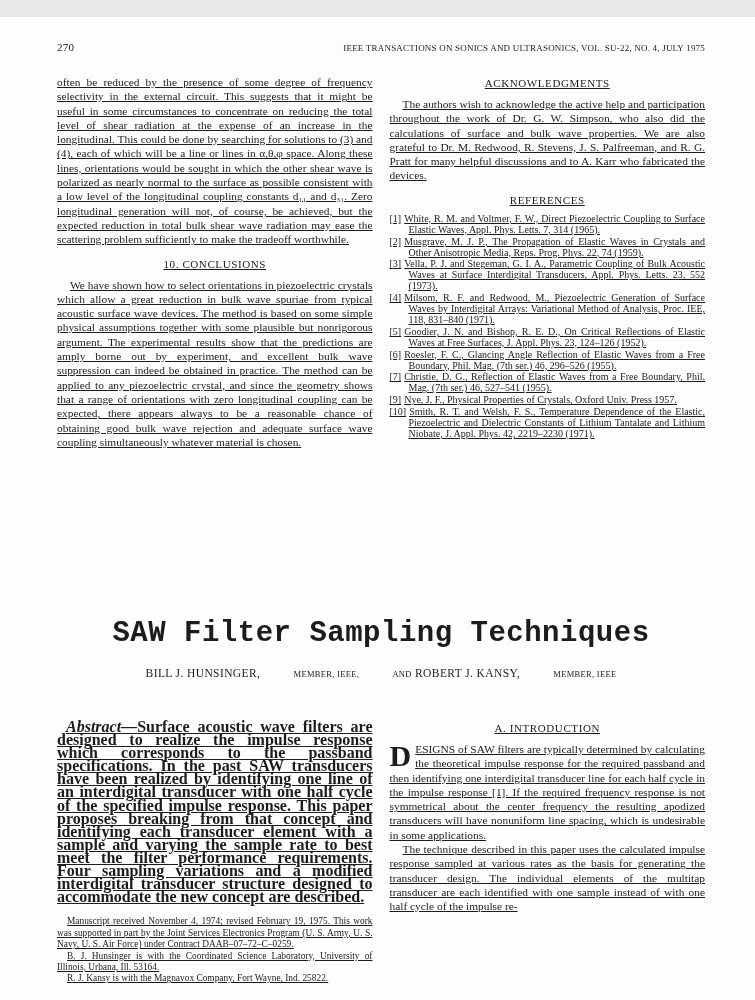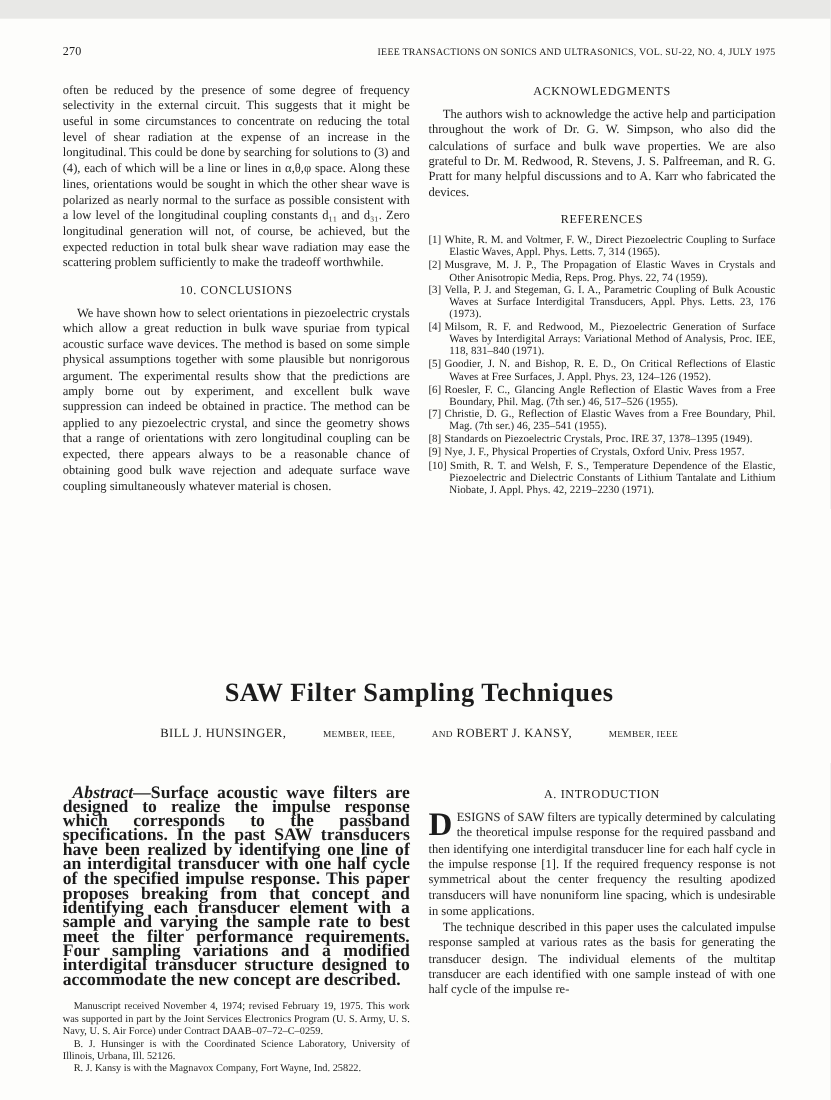--- a/index.html
+++ b/index.html
@@ -25,7 +25,7 @@
   }
   .header .pgnum { font-size: 11px; }
   .cols { display: flex; gap: 17px; }
-  .col { flex: 1 1 0; min-width: 0; }
+  .col { flex: 1 1 0; min-width: 0; text-decoration: underline; }
   .cols-top { min-height: 486px; }
   .body-text {
     font-size: 11.4px;

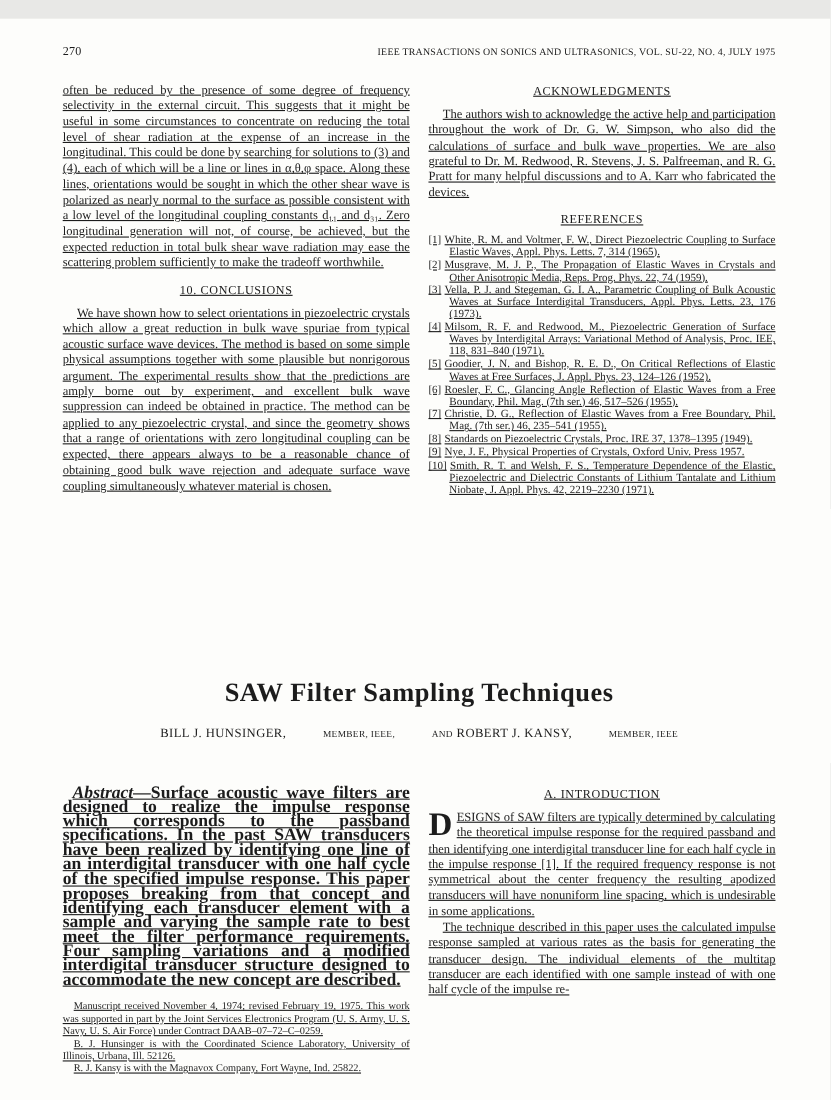--- a/index.html
+++ b/index.html
@@ -116,7 +116,7 @@
       <div class="refs">
         <p class="ref"><span class="ref-num">[1]</span><span>White, R. M. and Voltmer, F. W., Direct Piezoelectric Coupling to Surface Elastic Waves, Appl. Phys. Letts. 7, 314 (1965).</span></p>
         <p class="ref"><span class="ref-num">[2]</span><span>Musgrave, M. J. P., The Propagation of Elastic Waves in Crystals and Other Anisotropic Media, Reps. Prog. Phys. 22, 74 (1959).</span></p>
-        <p class="ref"><span class="ref-num">[3]</span><span>Vella, P. J. and Stegeman, G. I. A., Parametric Coupling of Bulk Acoustic Waves at Surface Interdigital Transducers, Appl. Phys. Letts. 23, 176 (1973).</span></p>
+        <p class="ref"><span class="ref-num">[3]</span><span>Vella, P. J. and Stegeman, G. I. A., Parametric Coupling of Bulk Acoustic Waves at Surface Interdigital Transducers, Appl. Phys. Letts. 23, 552 (1973).</span></p>
         <p class="ref"><span class="ref-num">[4]</span><span>Milsom, R. F. and Redwood, M., Piezoelectric Generation of Surface Waves by Interdigital Arrays: Variational Method of Analysis, Proc. IEE, 118, 831–840 (1971).</span></p>
         <p class="ref"><span class="ref-num">[5]</span><span>Goodier, J. N. and Bishop, R. E. D., On Critical Reflections of Elastic Waves at Free Surfaces, J. Appl. Phys. 23, 124–126 (1952).</span></p>
         <p class="ref"><span class="ref-num">[6]</span><span>Roesler, F. C., Glancing Angle Reflection of Elastic Waves from a Free Boundary, Phil. Mag. (7th ser.) 46, 517–526 (1955).</span></p>

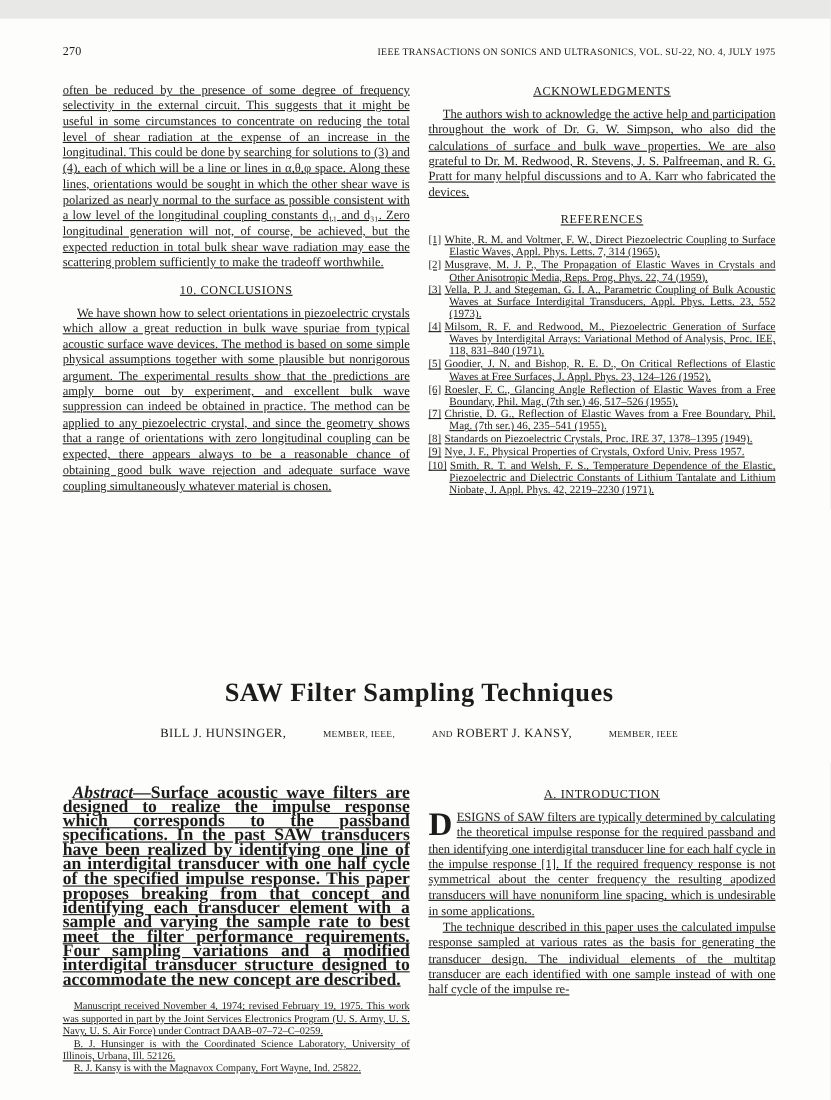--- a/index.html
+++ b/index.html
@@ -119,7 +119,7 @@
         <p class="ref"><span class="ref-num">[3]</span><span>Vella, P. J. and Stegeman, G. I. A., Parametric Coupling of Bulk Acoustic Waves at Surface Interdigital Transducers, Appl. Phys. Letts. 23, 552 (1973).</span></p>
         <p class="ref"><span class="ref-num">[4]</span><span>Milsom, R. F. and Redwood, M., Piezoelectric Generation of Surface Waves by Interdigital Arrays: Variational Method of Analysis, Proc. IEE, 118, 831–840 (1971).</span></p>
         <p class="ref"><span class="ref-num">[5]</span><span>Goodier, J. N. and Bishop, R. E. D., On Critical Reflections of Elastic Waves at Free Surfaces, J. Appl. Phys. 23, 124–126 (1952).</span></p>
-        <p class="ref"><span class="ref-num">[6]</span><span>Roesler, F. C., Glancing Angle Reflection of Elastic Waves from a Free Boundary, Phil. Mag. (7th ser.) 46, 517–526 (1955).</span></p>
+        <p class="ref"><span class="ref-num">[6]</span><span>Roesler, F. C., Glancing Angle Reflection of Elastic Waves from a Free Boundary, Phil. Mag. (7th ser.) 46, 296–526 (1955).</span></p>
         <p class="ref"><span class="ref-num">[7]</span><span>Christie, D. G., Reflection of Elastic Waves from a Free Boundary, Phil. Mag. (7th ser.) 46, 235–541 (1955).</span></p>
         <p class="ref"><span class="ref-num">[8]</span><span>Standards on Piezoelectric Crystals, Proc. IRE 37, 1378–1395 (1949).</span></p>
         <p class="ref"><span class="ref-num">[9]</span><span>Nye, J. F., Physical Properties of Crystals, Oxford Univ. Press 1957.</span></p>

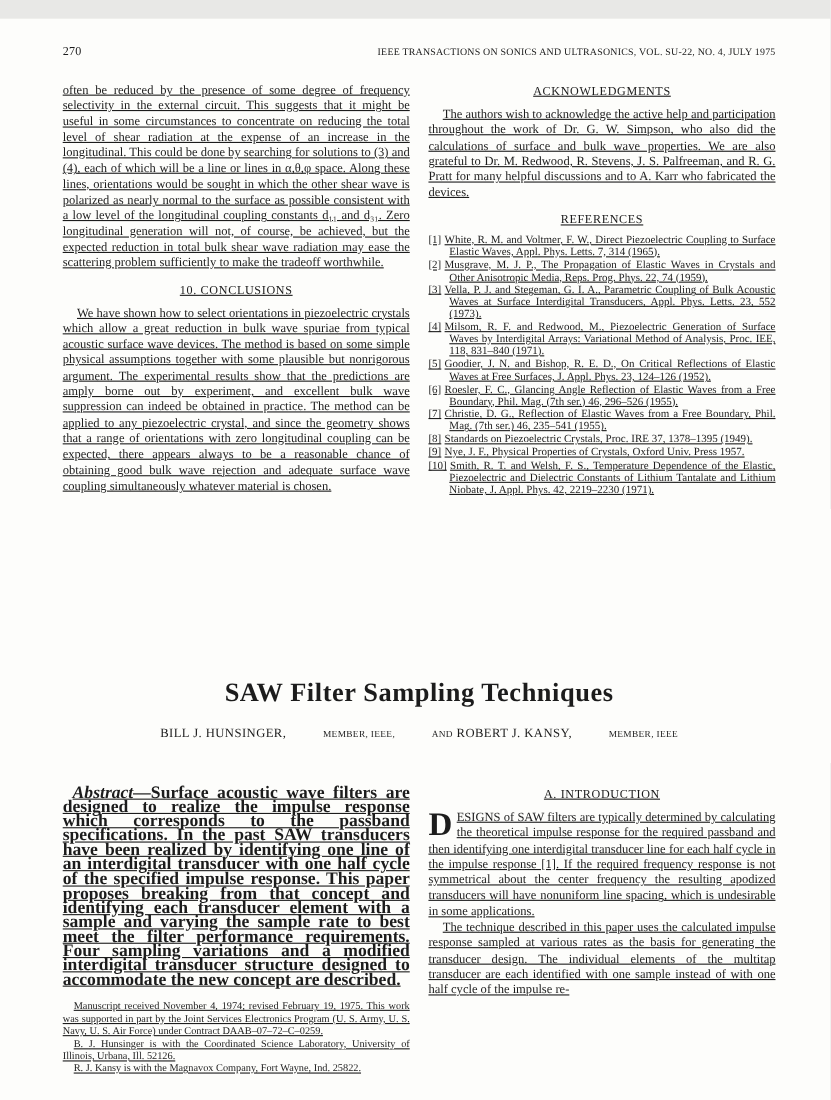--- a/index.html
+++ b/index.html
@@ -120,7 +120,7 @@
         <p class="ref"><span class="ref-num">[4]</span><span>Milsom, R. F. and Redwood, M., Piezoelectric Generation of Surface Waves by Interdigital Arrays: Variational Method of Analysis, Proc. IEE, 118, 831–840 (1971).</span></p>
         <p class="ref"><span class="ref-num">[5]</span><span>Goodier, J. N. and Bishop, R. E. D., On Critical Reflections of Elastic Waves at Free Surfaces, J. Appl. Phys. 23, 124–126 (1952).</span></p>
         <p class="ref"><span class="ref-num">[6]</span><span>Roesler, F. C., Glancing Angle Reflection of Elastic Waves from a Free Boundary, Phil. Mag. (7th ser.) 46, 296–526 (1955).</span></p>
-        <p class="ref"><span class="ref-num">[7]</span><span>Christie, D. G., Reflection of Elastic Waves from a Free Boundary, Phil. Mag. (7th ser.) 46, 235–541 (1955).</span></p>
+        <p class="ref"><span class="ref-num">[7]</span><span>Christie, D. G., Reflection of Elastic Waves from a Free Boundary, Phil. Mag. (7th ser.) 46, 527–541 (1955).</span></p>
         <p class="ref"><span class="ref-num">[8]</span><span>Standards on Piezoelectric Crystals, Proc. IRE 37, 1378–1395 (1949).</span></p>
         <p class="ref"><span class="ref-num">[9]</span><span>Nye, J. F., Physical Properties of Crystals, Oxford Univ. Press 1957.</span></p>
         <p class="ref"><span class="ref-num">[10]</span><span>Smith, R. T. and Welsh, F. S., Temperature Dependence of the Elastic, Piezoelectric and Dielectric Constants of Lithium Tantalate and Lithium Niobate, J. Appl. Phys. 42, 2219–2230 (1971).</span></p>

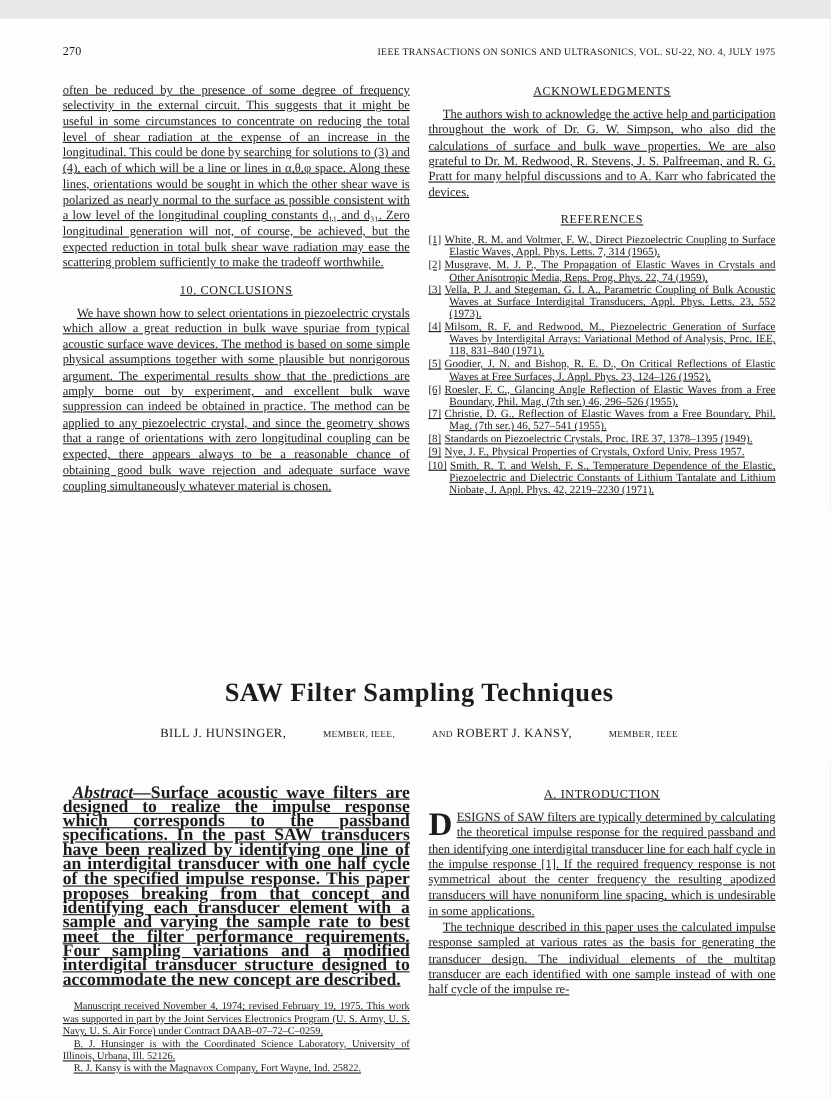--- a/index.html
+++ b/index.html
@@ -121,7 +121,6 @@
         <p class="ref"><span class="ref-num">[5]</span><span>Goodier, J. N. and Bishop, R. E. D., On Critical Reflections of Elastic Waves at Free Surfaces, J. Appl. Phys. 23, 124–126 (1952).</span></p>
         <p class="ref"><span class="ref-num">[6]</span><span>Roesler, F. C., Glancing Angle Reflection of Elastic Waves from a Free Boundary, Phil. Mag. (7th ser.) 46, 296–526 (1955).</span></p>
         <p class="ref"><span class="ref-num">[7]</span><span>Christie, D. G., Reflection of Elastic Waves from a Free Boundary, Phil. Mag. (7th ser.) 46, 527–541 (1955).</span></p>
-        <p class="ref"><span class="ref-num">[8]</span><span>Standards on Piezoelectric Crystals, Proc. IRE 37, 1378–1395 (1949).</span></p>
         <p class="ref"><span class="ref-num">[9]</span><span>Nye, J. F., Physical Properties of Crystals, Oxford Univ. Press 1957.</span></p>
         <p class="ref"><span class="ref-num">[10]</span><span>Smith, R. T. and Welsh, F. S., Temperature Dependence of the Elastic, Piezoelectric and Dielectric Constants of Lithium Tantalate and Lithium Niobate, J. Appl. Phys. 42, 2219–2230 (1971).</span></p>
       </div>

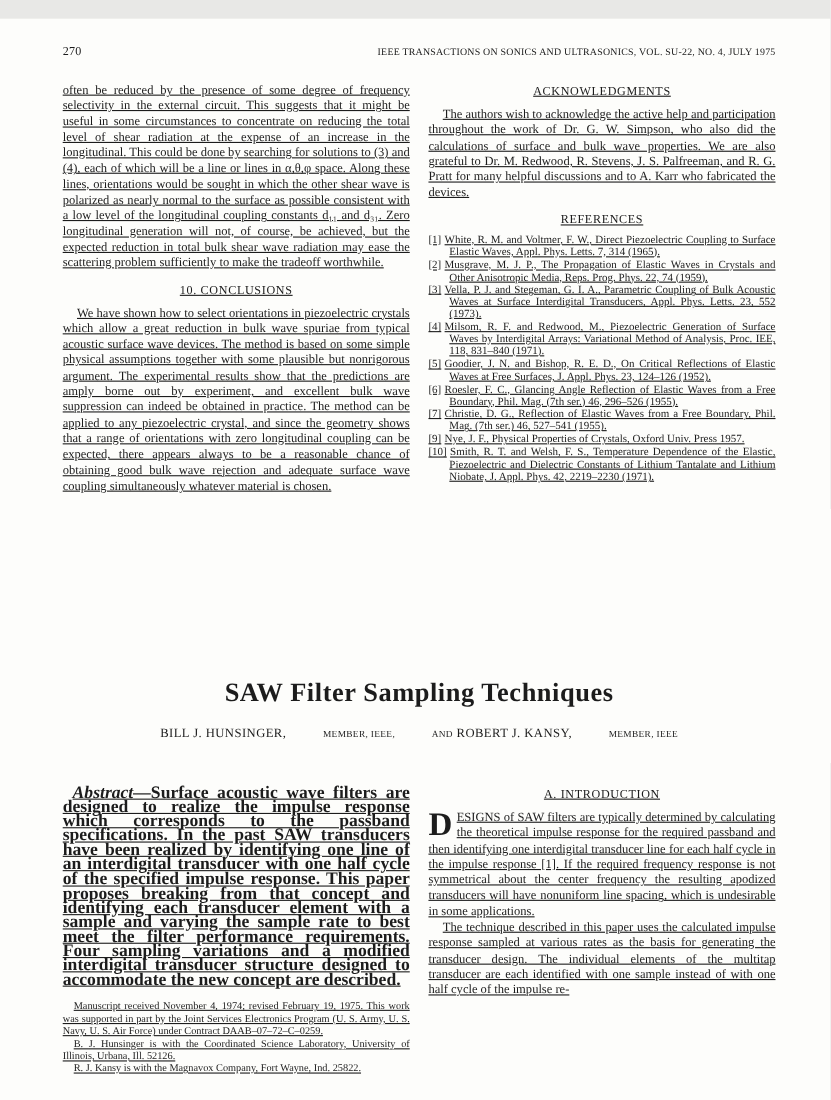--- a/index.html
+++ b/index.html
@@ -53,9 +53,9 @@
   }
   .ref-num { padding-right: 3px; }
   .article-title {
-    font-family: Liberation Serif, serif;
+    font-family: Liberation Mono, monospace;
     font-weight: bold;
-    font-size: 24px;
+    font-size: 29px;
     letter-spacing: 0.5px;
     text-align: center;
     margin: 56px 0 0 0;

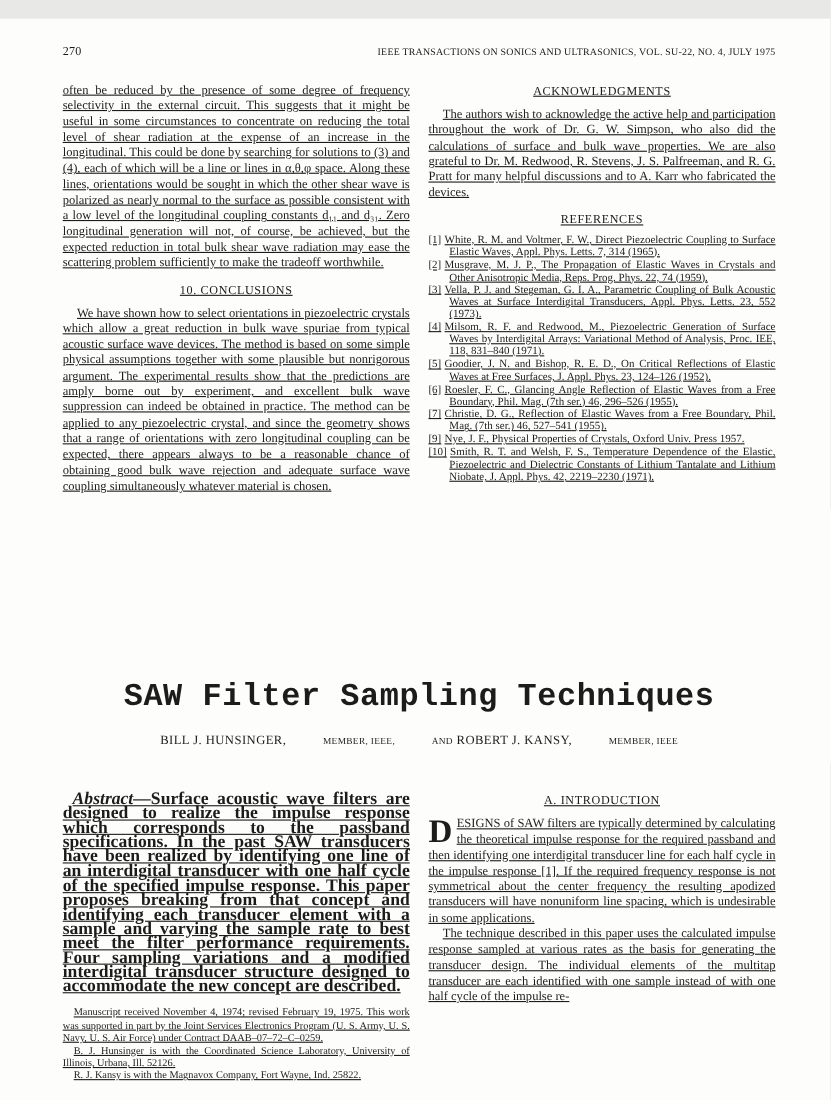--- a/index.html
+++ b/index.html
@@ -142,7 +142,7 @@
       <p class="abstract"><span class="ab-label">Abstract—</span><span>Surface acoustic wave filters are designed to realize the impulse response which corresponds to the passband specifications. In the past SAW transducers have been realized by identifying one line of an interdigital transducer with one half cycle of the specified impulse response. This paper proposes breaking from that concept and identifying each transducer element with a sample and varying the sample rate to best meet the filter performance requirements. Four sampling variations and a modified interdigital transducer structure designed to accommodate the new concept are described.</span></p>
       <div class="footnotes">
         <p class="fn">Manuscript received November 4, 1974; revised February 19, 1975. This work was supported in part by the Joint Services Electronics Program (U. S. Army, U. S. Navy, U. S. Air Force) under Contract DAAB–07–72–C–0259.</p>
-        <p class="fn">B. J. Hunsinger is with the Coordinated Science Laboratory, University of Illinois, Urbana, Ill. 52126.</p>
+        <p class="fn">B. J. Hunsinger is with the Coordinated Science Laboratory, University of Illinois, Urbana, Ill. 53164.</p>
         <p class="fn">R. J. Kansy is with the Magnavox Company, Fort Wayne, Ind. 25822.</p>
       </div>
     </div>

